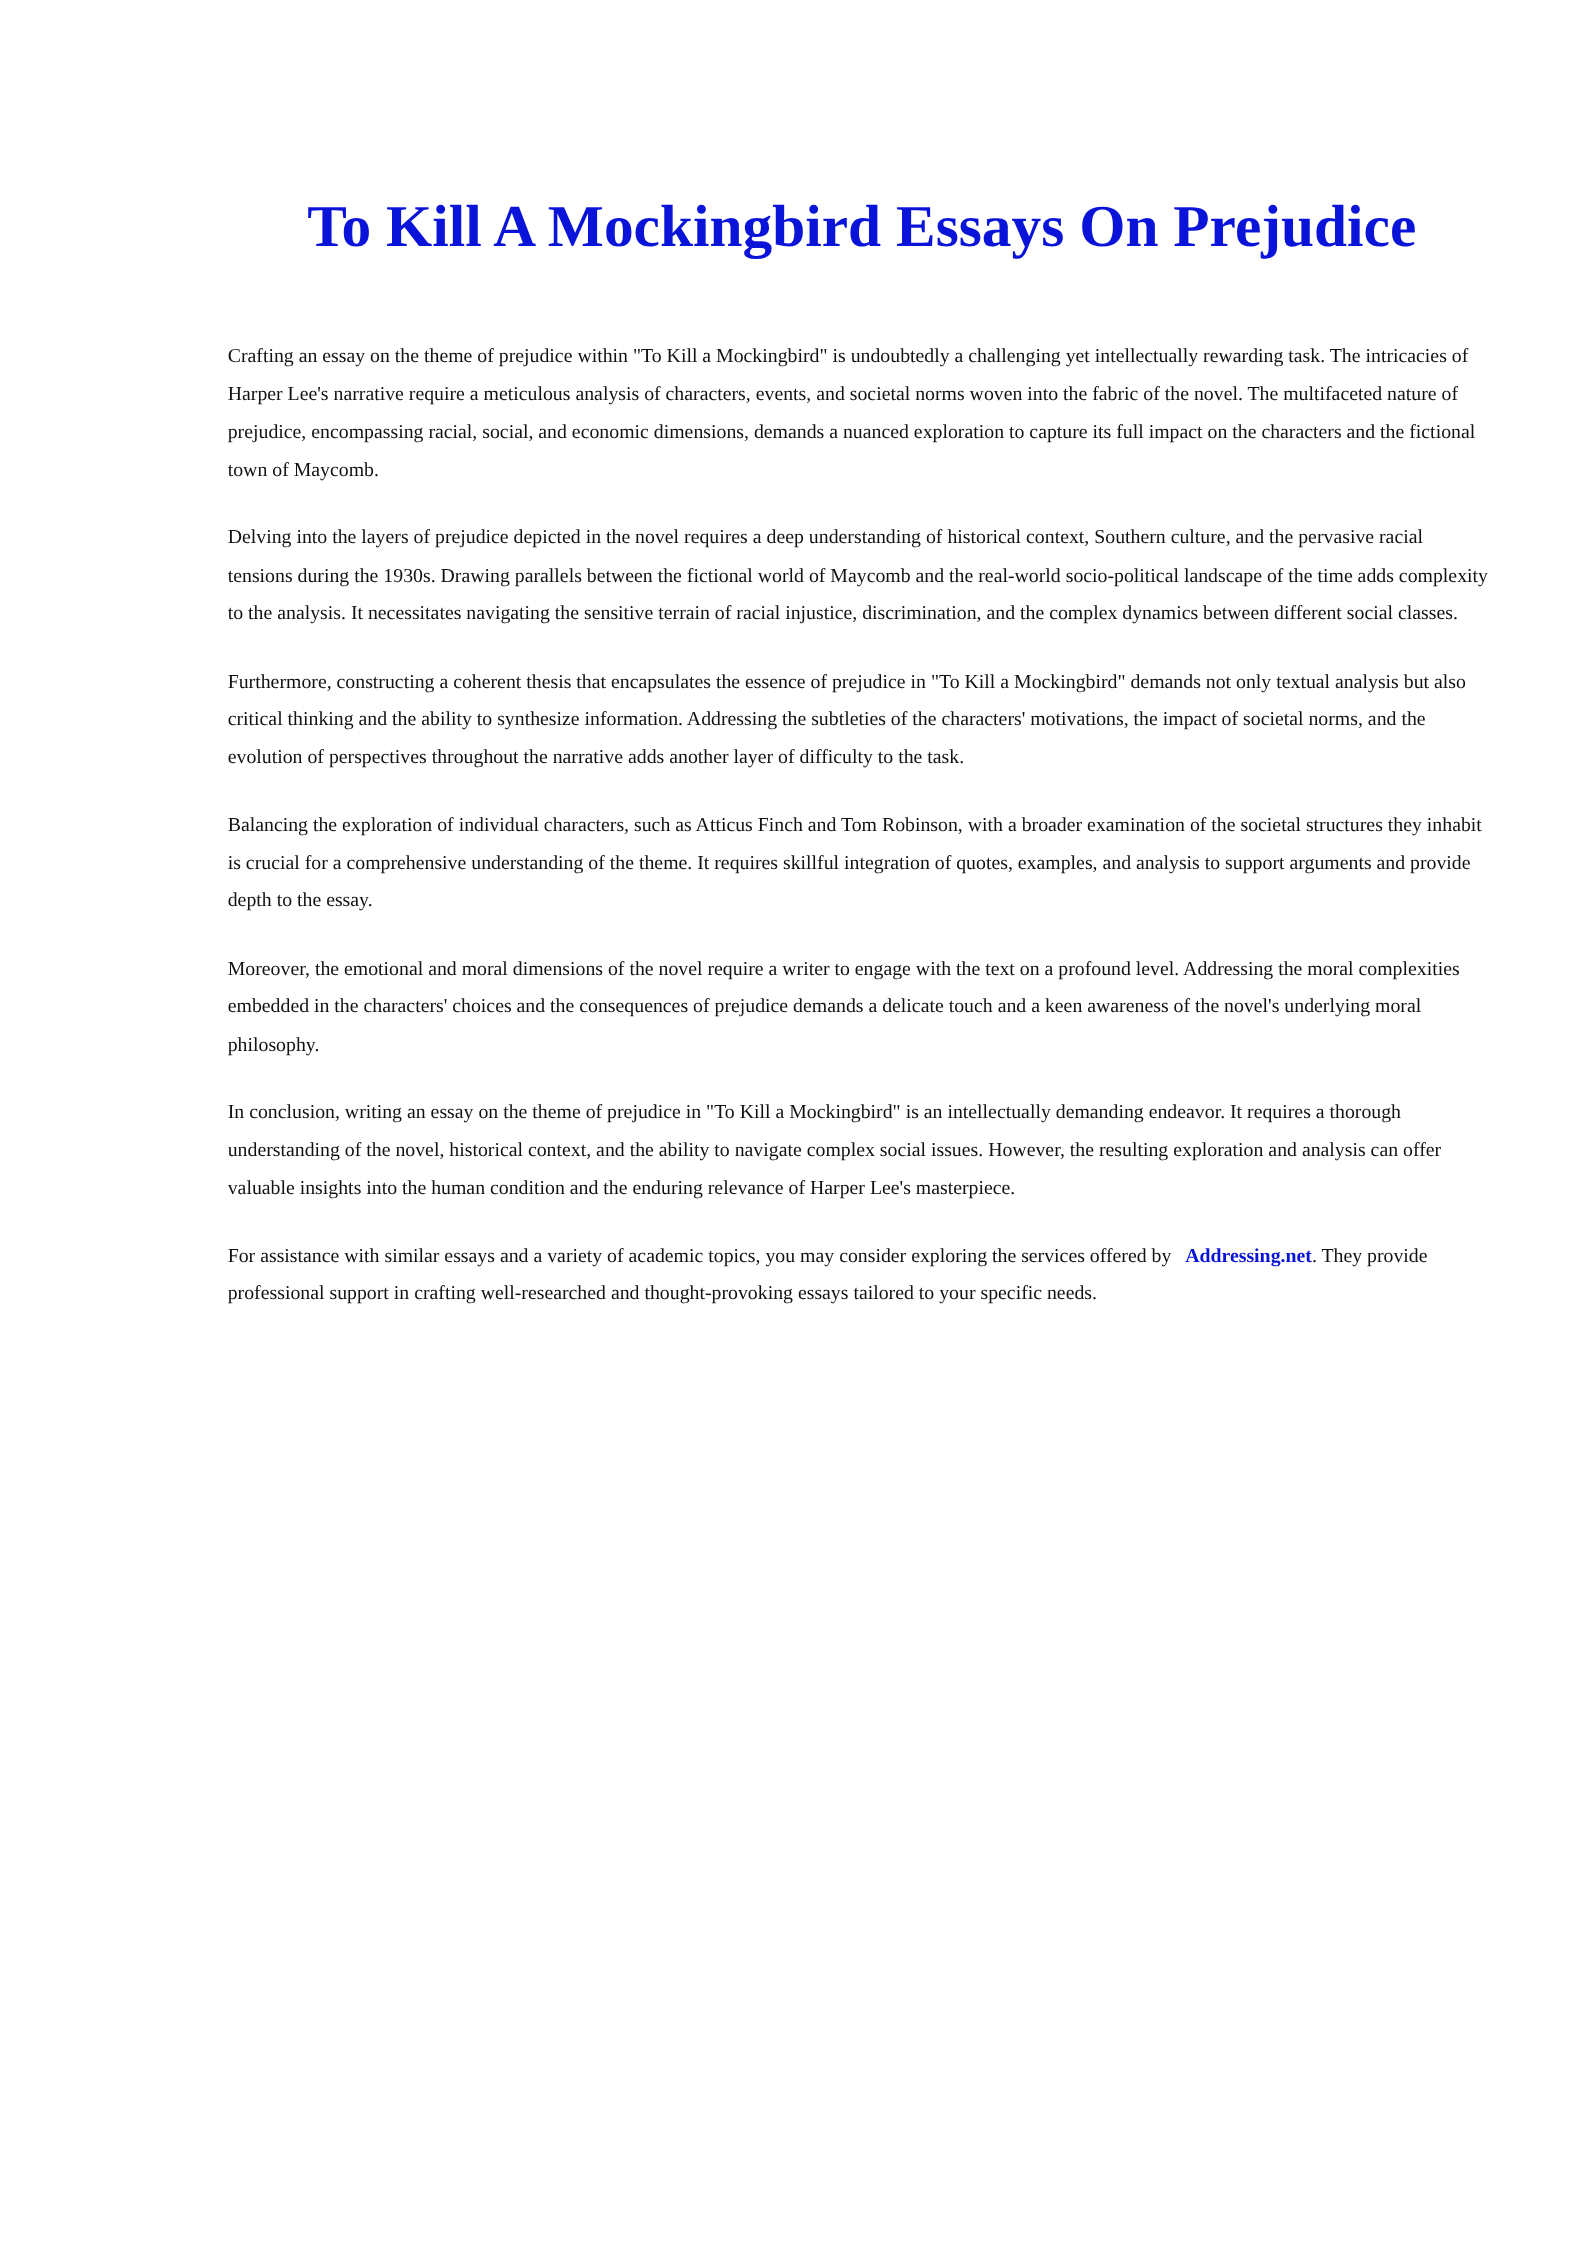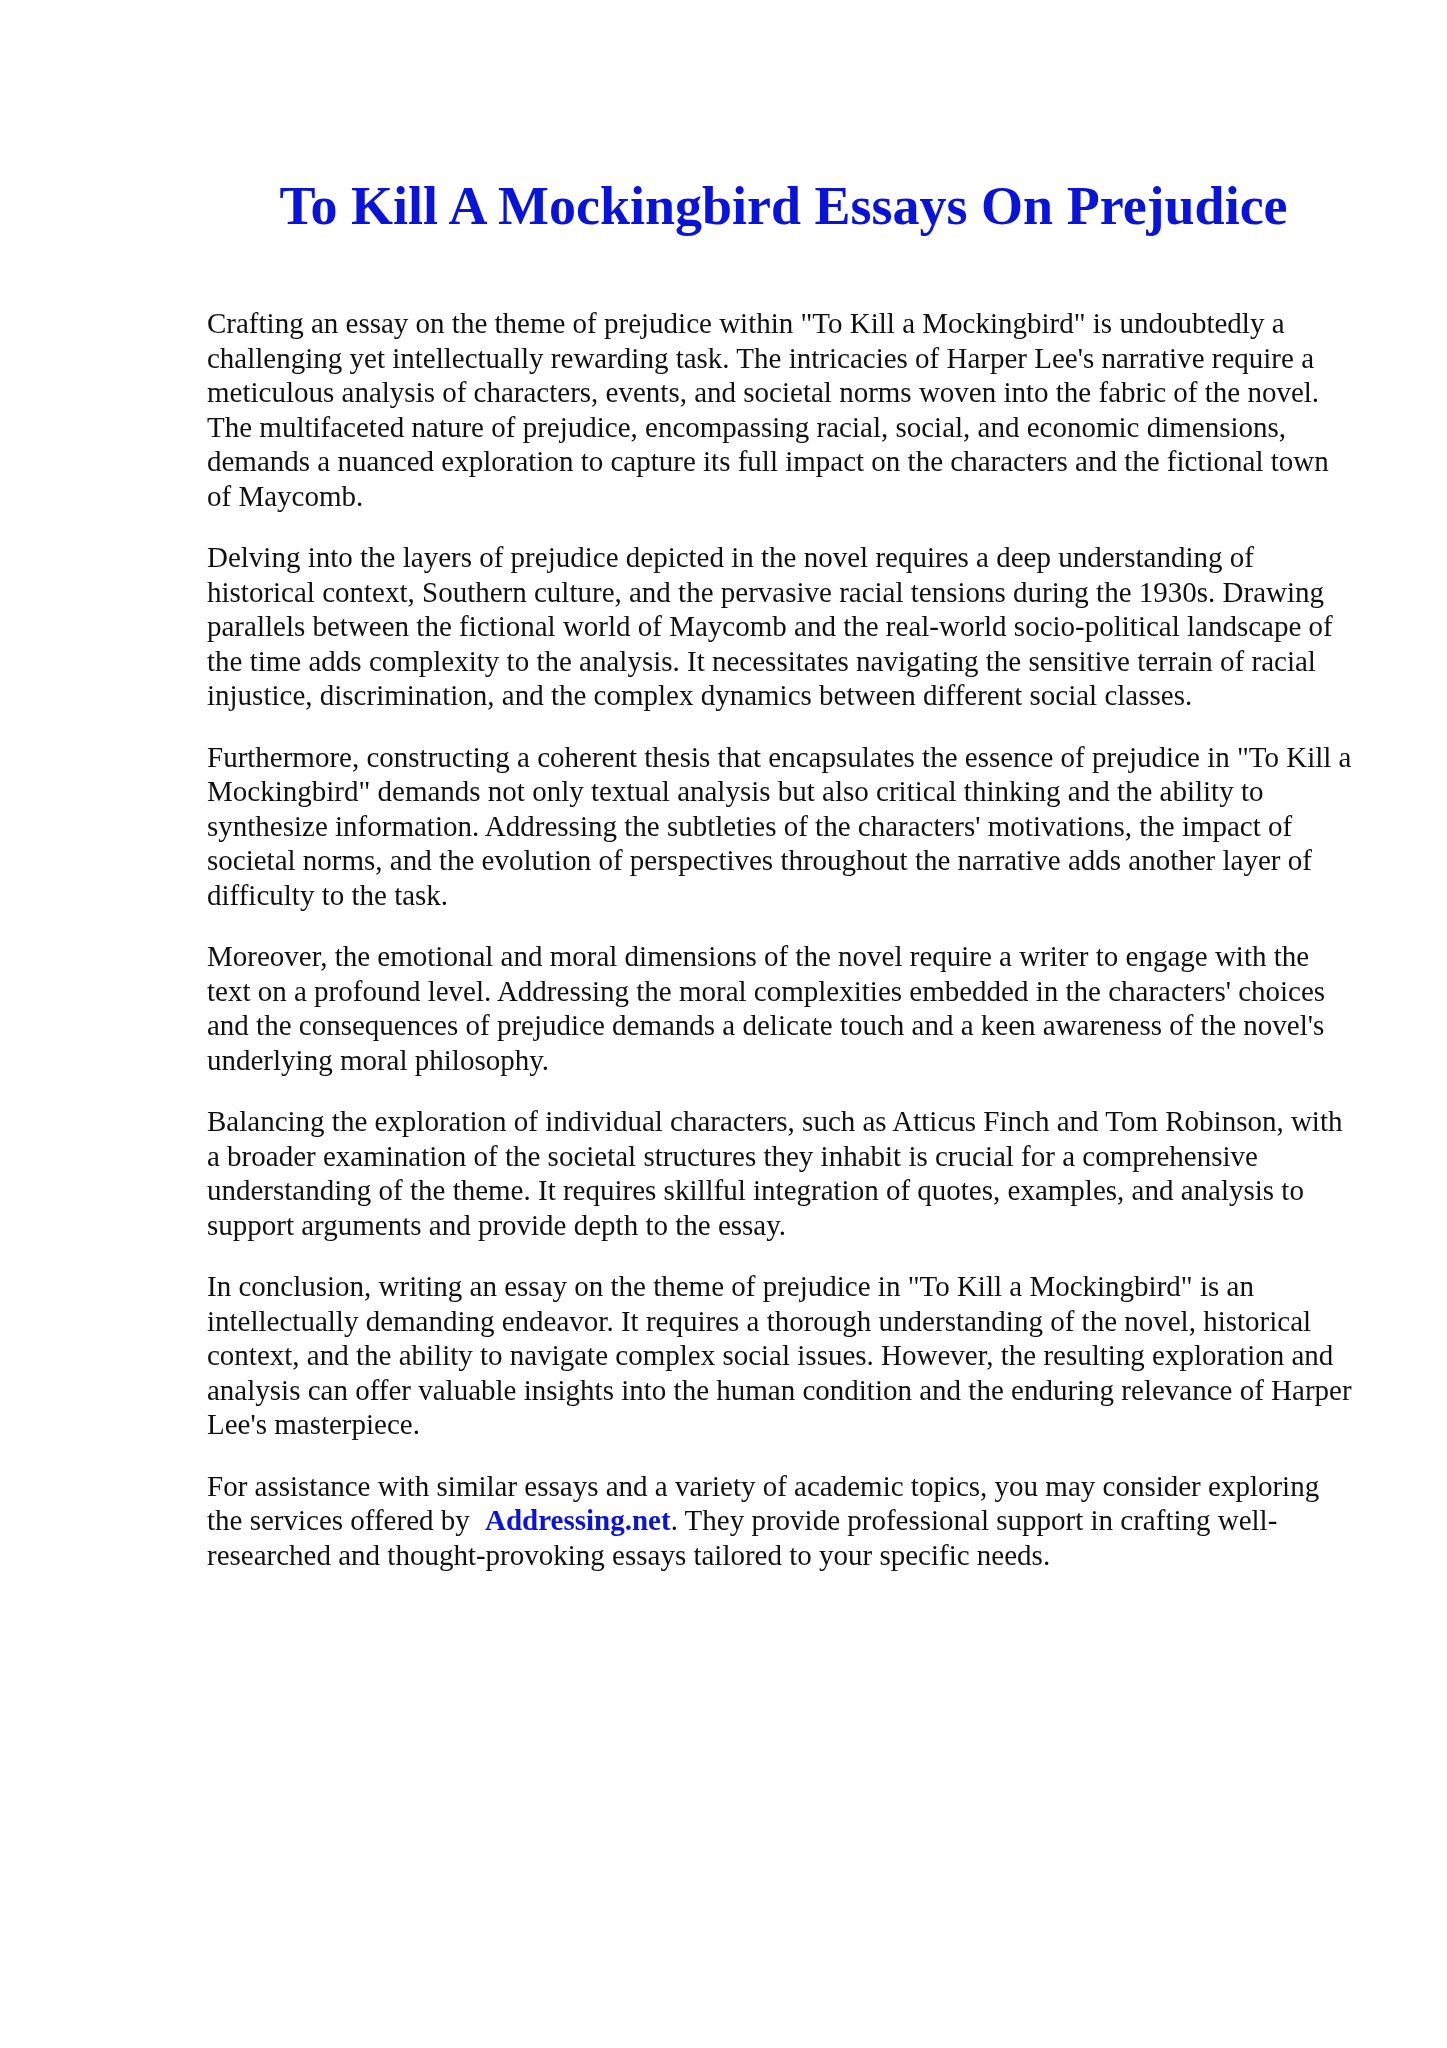--- a/index.html
+++ b/index.html
@@ -47,7 +47,7 @@
     }
     .para {
       margin: 0 0 27px 0;
-      font-size: 29px;
+      font-size: 18px;
       line-height: 34.5px;
       color: #111111;
     }

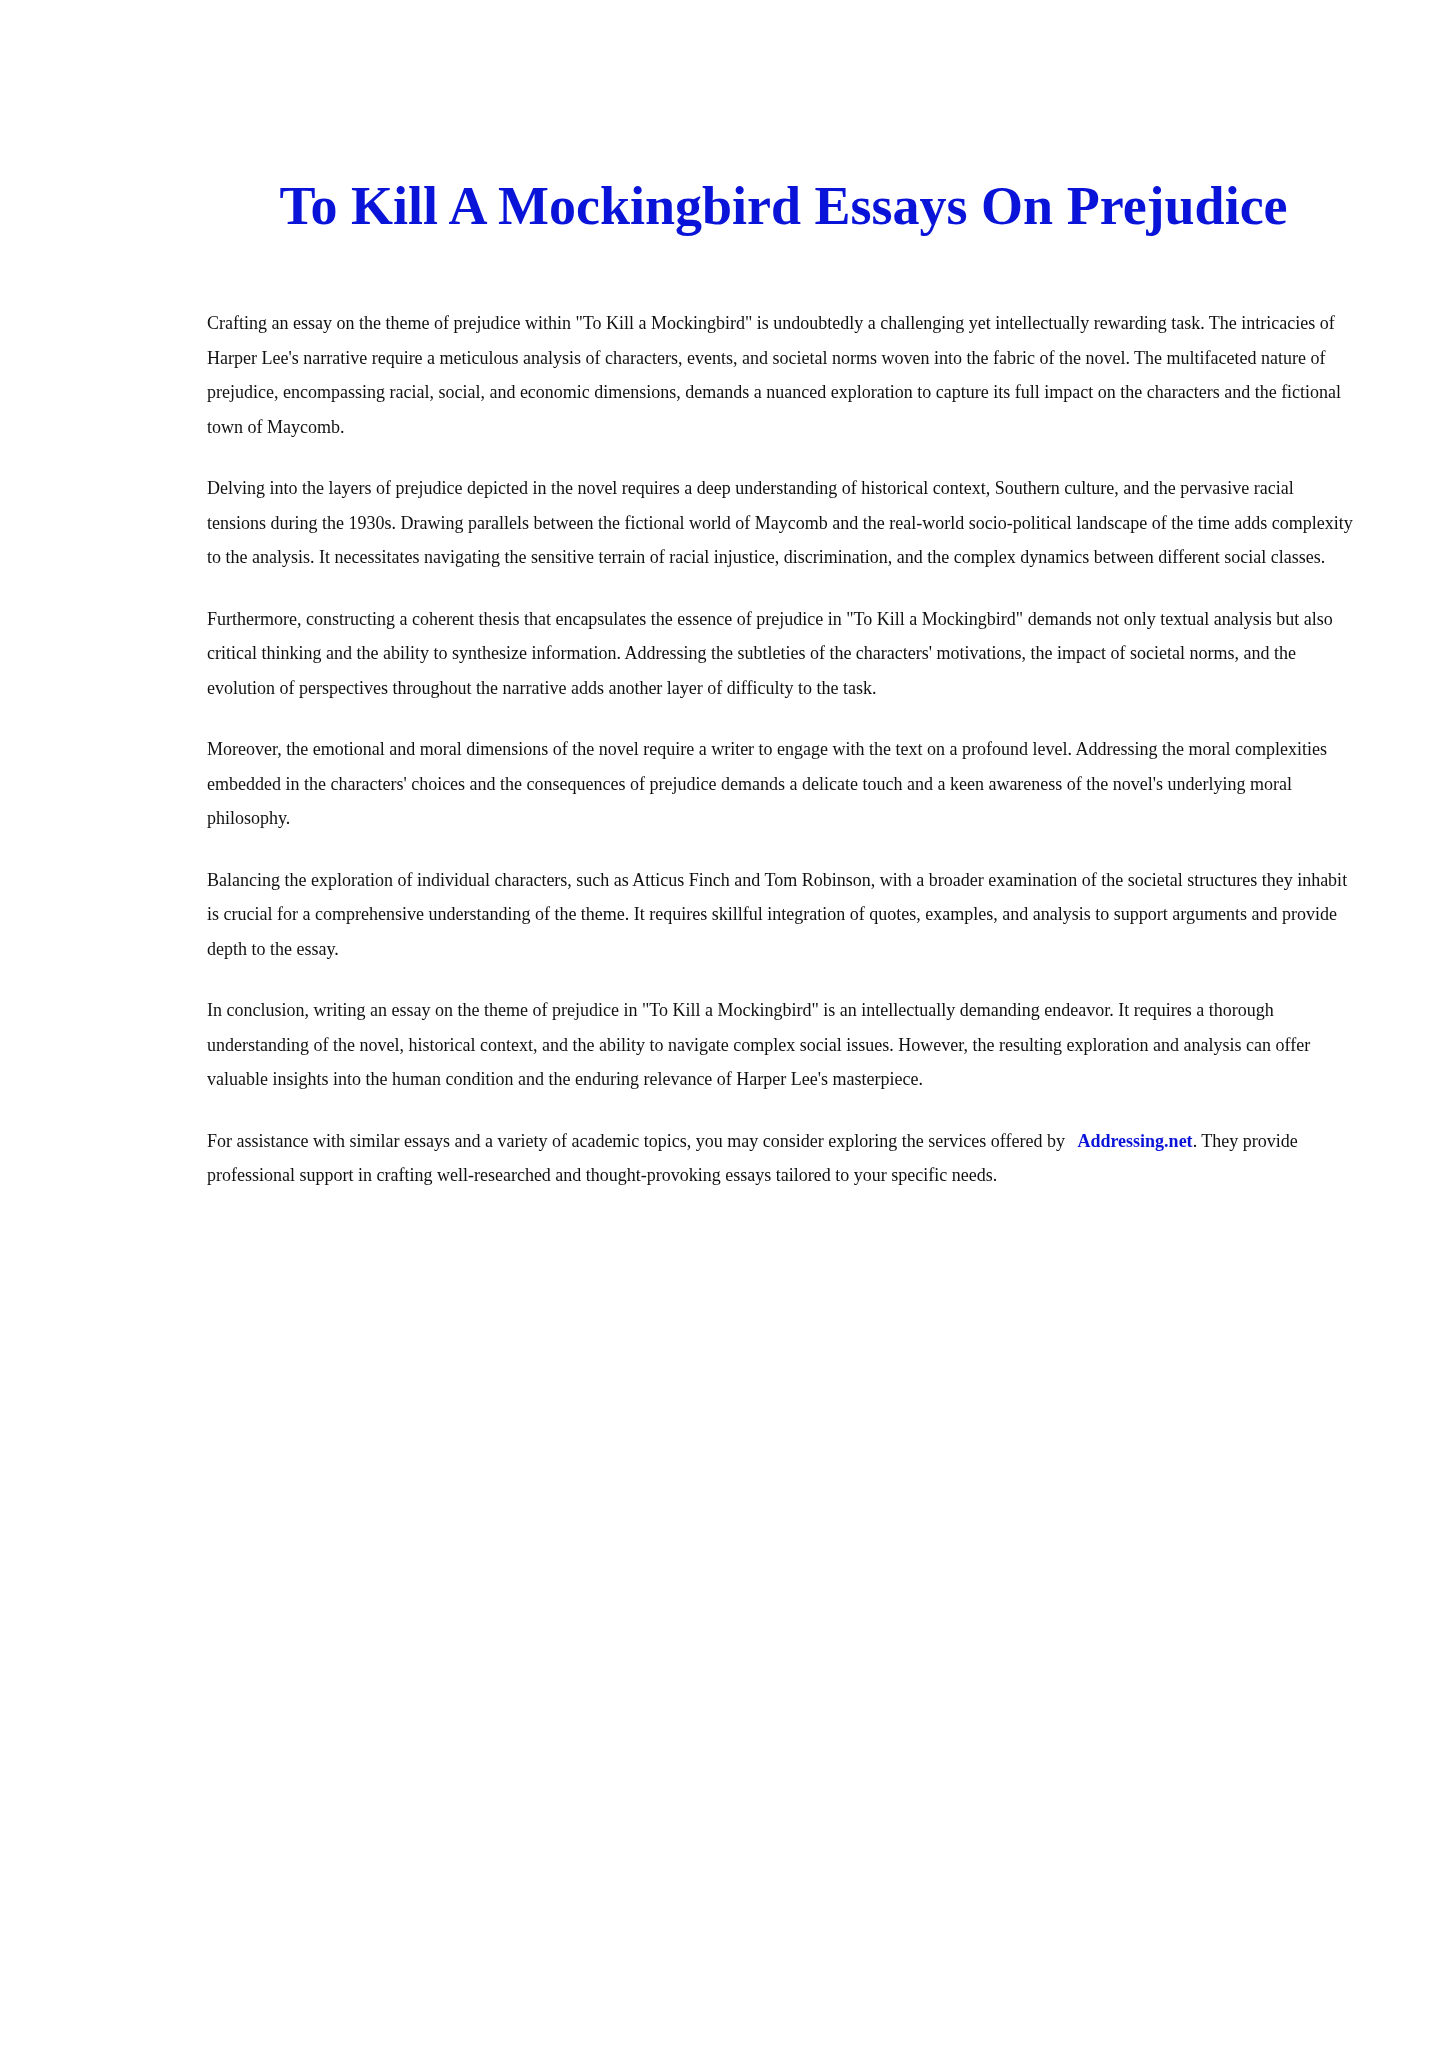--- a/index.html
+++ b/index.html
@@ -68,8 +68,8 @@
     <p class="para">Crafting an essay on the theme of prejudice within "To Kill a Mockingbird" is undoubtedly a challenging yet intellectually rewarding task. The intricacies of Harper Lee's narrative require a meticulous analysis of characters, events, and societal norms woven into the fabric of the novel. The multifaceted nature of prejudice, encompassing racial, social, and economic dimensions, demands a nuanced exploration to capture its full impact on the characters and the fictional town of Maycomb.</p>
     <p class="para">Delving into the layers of prejudice depicted in the novel requires a deep understanding of historical context, Southern culture, and the pervasive racial tensions during the 1930s. Drawing parallels between the fictional world of Maycomb and the real-world socio-political landscape of the time adds complexity to the analysis. It necessitates navigating the sensitive terrain of racial injustice, discrimination, and the complex dynamics between different social classes.</p>
     <p class="para">Furthermore, constructing a coherent thesis that encapsulates the essence of prejudice in "To Kill a Mockingbird" demands not only textual analysis but also critical thinking and the ability to synthesize information. Addressing the subtleties of the characters' motivations, the impact of societal norms, and the evolution of perspectives throughout the narrative adds another layer of difficulty to the task.</p>
+    <p class="para">Balancing the exploration of individual characters, such as Atticus Finch and Tom Robinson, with a broader examination of the societal structures they inhabit is crucial for a comprehensive understanding of the theme. It requires skillful integration of quotes, examples, and analysis to support arguments and provide depth to the essay.</p>
     <p class="para">Moreover, the emotional and moral dimensions of the novel require a writer to engage with the text on a profound level. Addressing the moral complexities embedded in the characters' choices and the consequences of prejudice demands a delicate touch and a keen awareness of the novel's underlying moral philosophy.</p>
-    <p class="para">Balancing the exploration of individual characters, such as Atticus Finch and Tom Robinson, with a broader examination of the societal structures they inhabit is crucial for a comprehensive understanding of the theme. It requires skillful integration of quotes, examples, and analysis to support arguments and provide depth to the essay.</p>
     <p class="para">In conclusion, writing an essay on the theme of prejudice in "To Kill a Mockingbird" is an intellectually demanding endeavor. It requires a thorough understanding of the novel, historical context, and the ability to navigate complex social issues. However, the resulting exploration and analysis can offer valuable insights into the human condition and the enduring relevance of Harper Lee's masterpiece.</p>
     <p class="para"><span>For assistance with similar essays and a variety of academic topics, you may consider exploring the services offered by </span><a class="link">Addressing.net</a><span>. They provide professional support in crafting well-researched and thought-provoking essays tailored to your specific needs.</span></p>
   </div>

